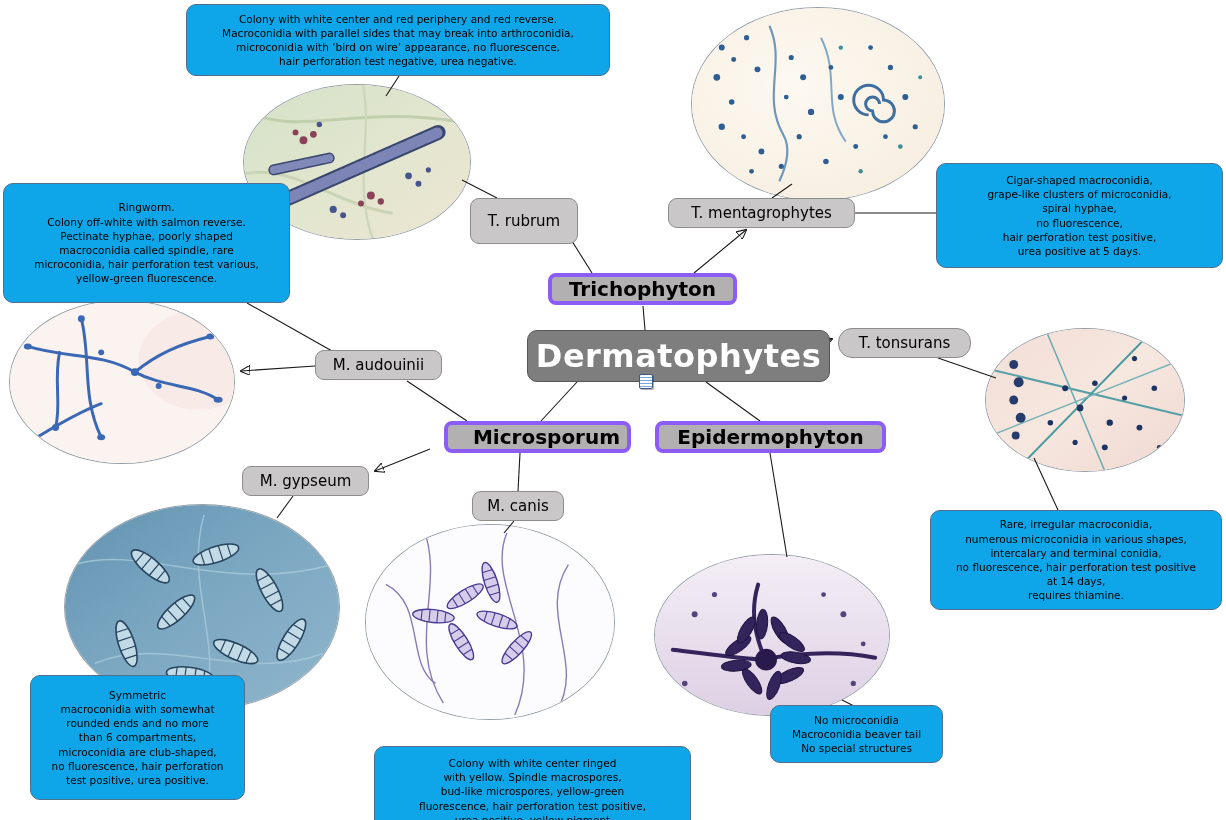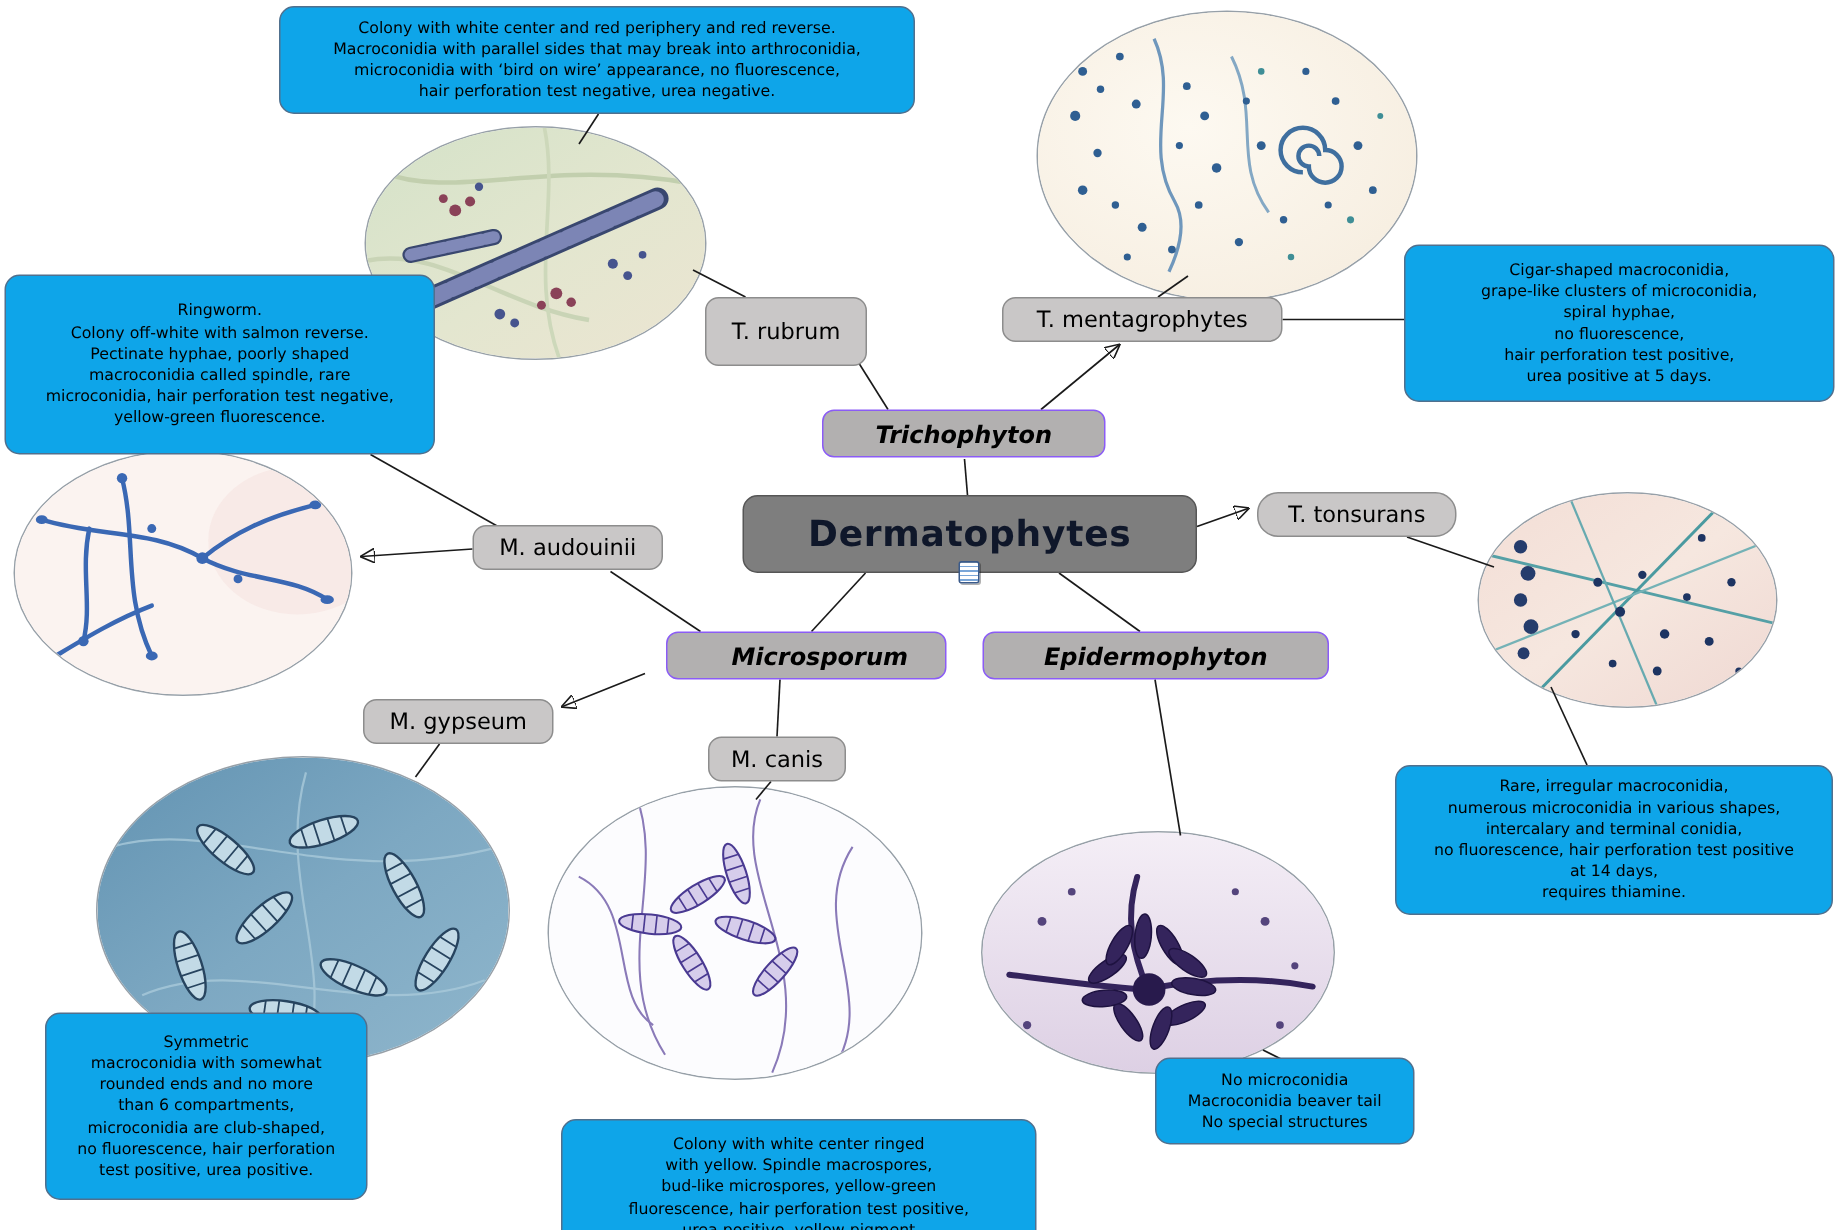--- a/index.html
+++ b/index.html
@@ -327,7 +327,7 @@
 Colony off-white with salmon reverse.
 Pectinate hyphae, poorly shaped
 macroconidia called spindle, rare
-microconidia, hair perforation test negative,
+microconidia, hair perforation test various,
 yellow-green fluorescence.</div>
   <div class="note" style="left:936px; top:163px; width:287px; height:105px;">Cigar-shaped macroconidia,
 grape-like clusters of microconidia,

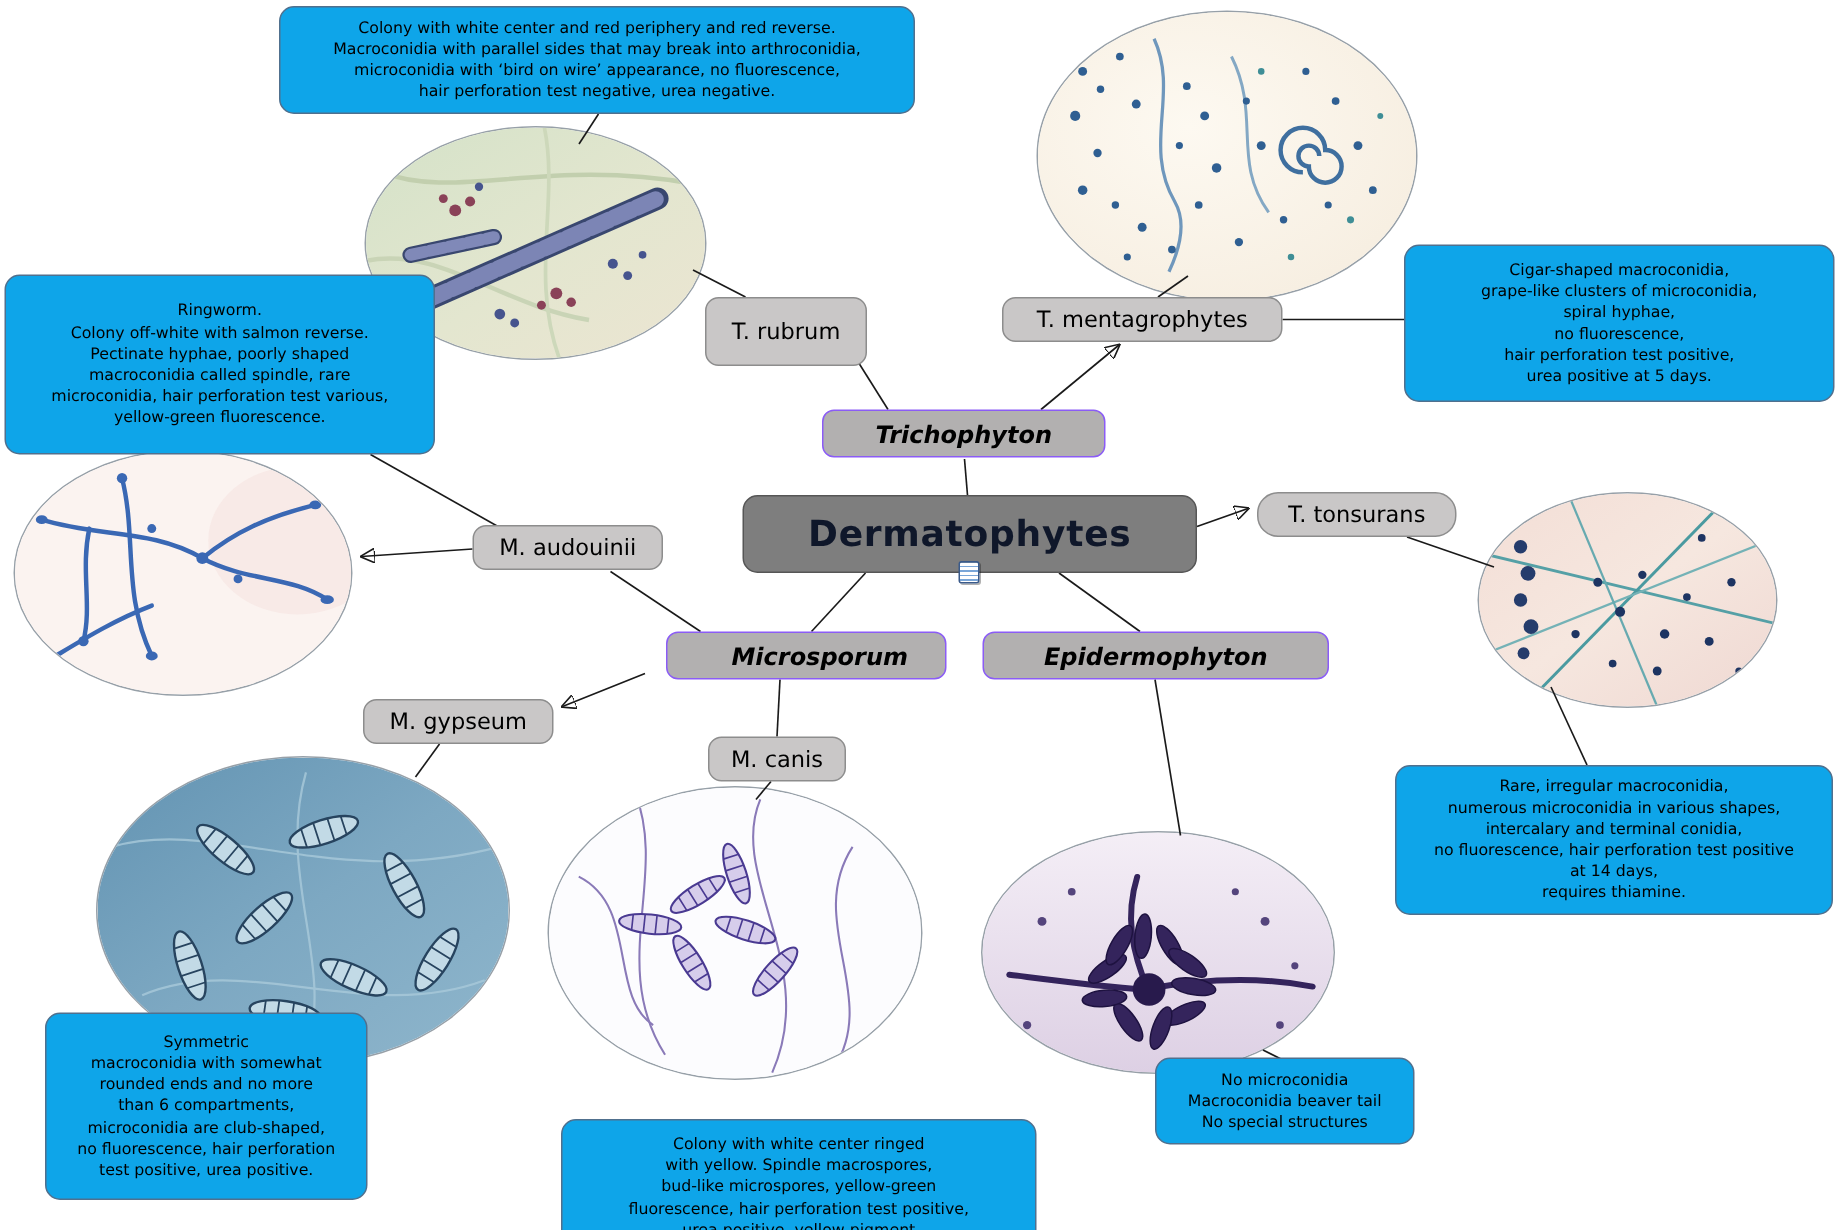--- a/index.html
+++ b/index.html
@@ -17,7 +17,7 @@
           text-align: center; color: #000; }
   .center-node { background: #7e7e7e; border: 1px solid #565656; border-radius: 10px;
                  font-size: 24px; font-weight: bold; color: #0f172a; letter-spacing: 0.5px; }
-  .genus { background: #b2b0b0; border: 1px solid #8b5cf6; border-radius: 8px; font-size: 16px; font-weight: bold; font-style: italic; }
+  .genus { background: #b2b0b0; border: 4px solid #8b5cf6; border-radius: 8px; font-size: 20px; font-weight: bold; }
   .species { background: #c9c7c7; border: 1px solid #8d8d8d; border-radius: 9px; font-size: 15px; }
 
   .note { position: absolute; z-index: 3; background: #0ea5e9; border: 1px solid #50708e; border-radius: 10px;

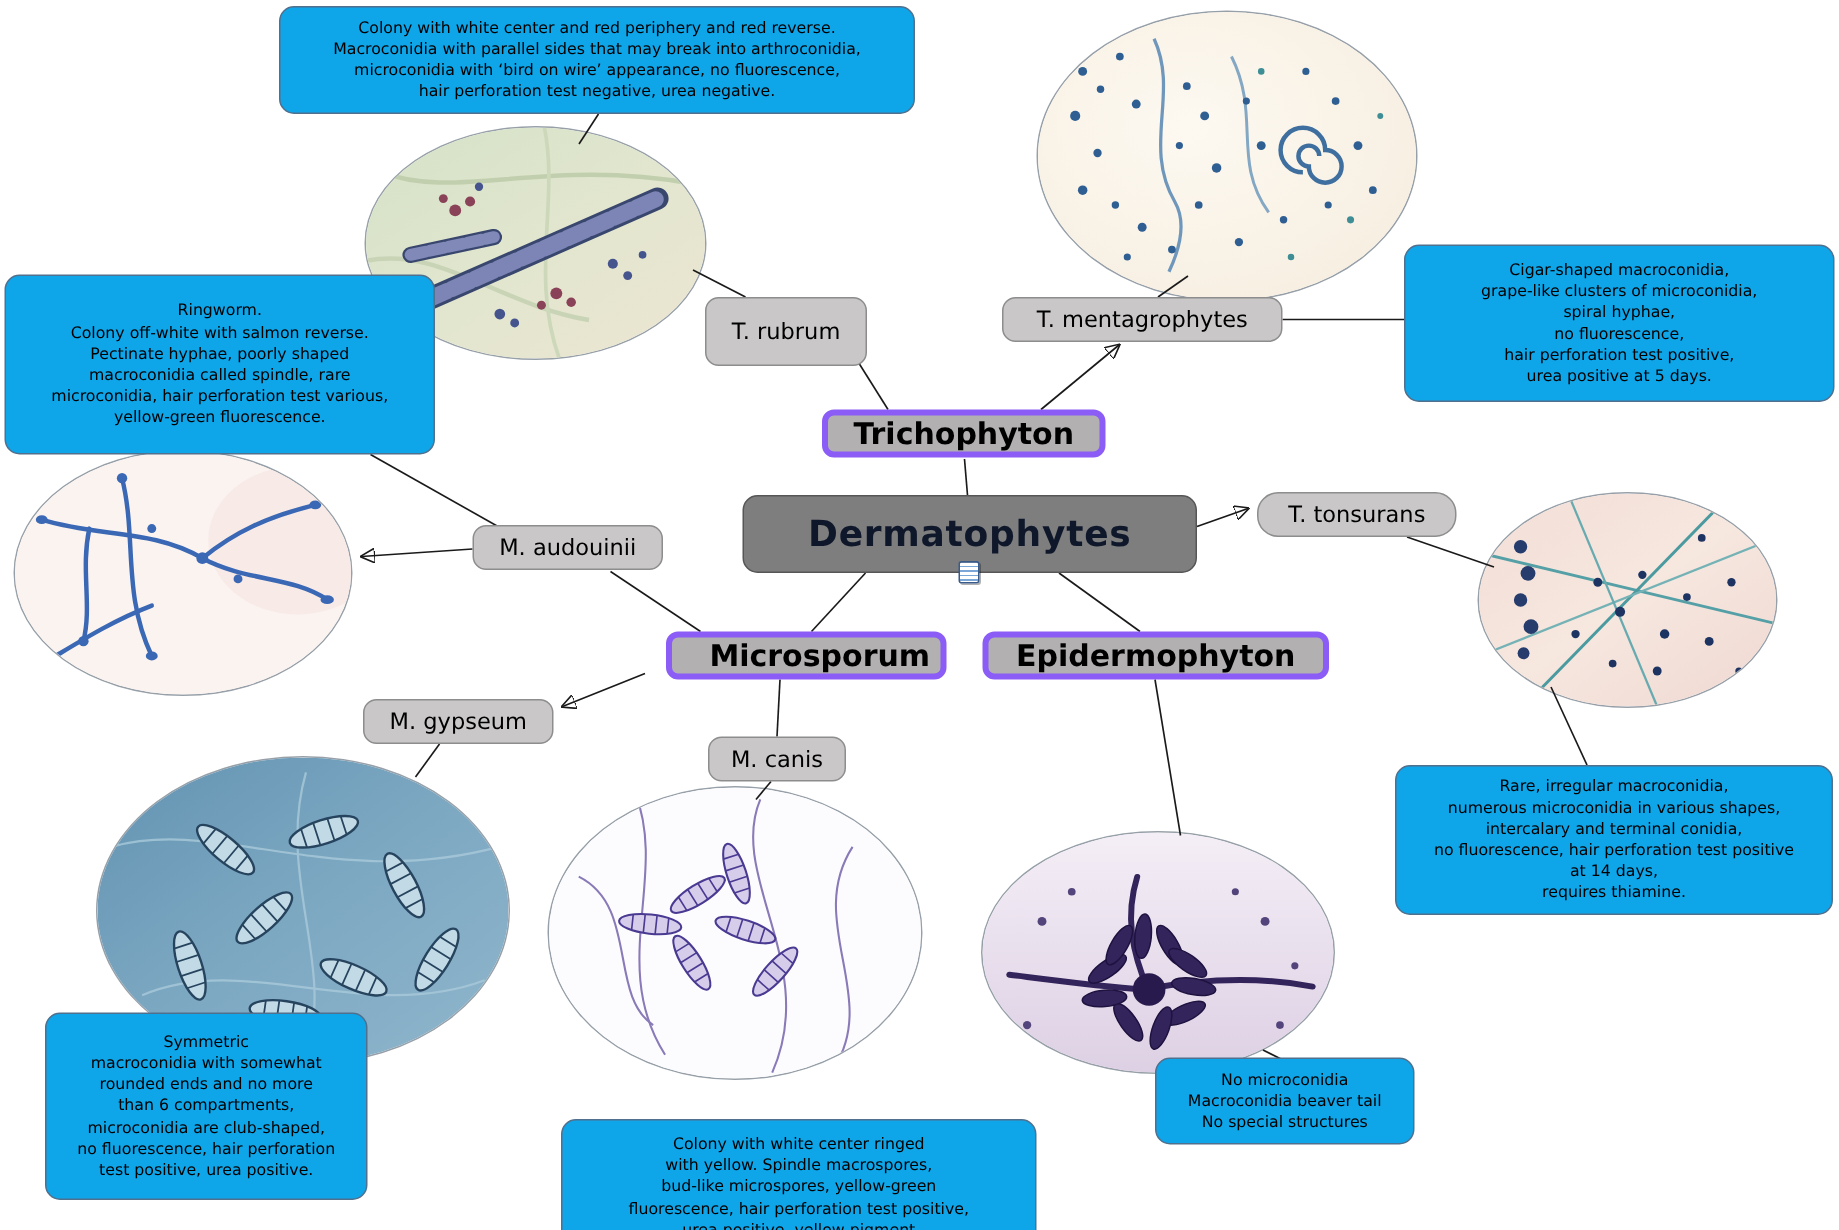--- a/index.html
+++ b/index.html
@@ -16,7 +16,7 @@
   .node { position: absolute; z-index: 3; display: flex; align-items: center; justify-content: center;
           text-align: center; color: #000; }
   .center-node { background: #7e7e7e; border: 1px solid #565656; border-radius: 10px;
-                 font-size: 24px; font-weight: bold; color: #0f172a; letter-spacing: 0.5px; }
+                 font-size: 32px; font-weight: bold; color: #ffffff; letter-spacing: 0.5px; margin-left: 32px; }
   .genus { background: #b2b0b0; border: 4px solid #8b5cf6; border-radius: 8px; font-size: 20px; font-weight: bold; }
   .species { background: #c9c7c7; border: 1px solid #8d8d8d; border-radius: 9px; font-size: 15px; }
 

